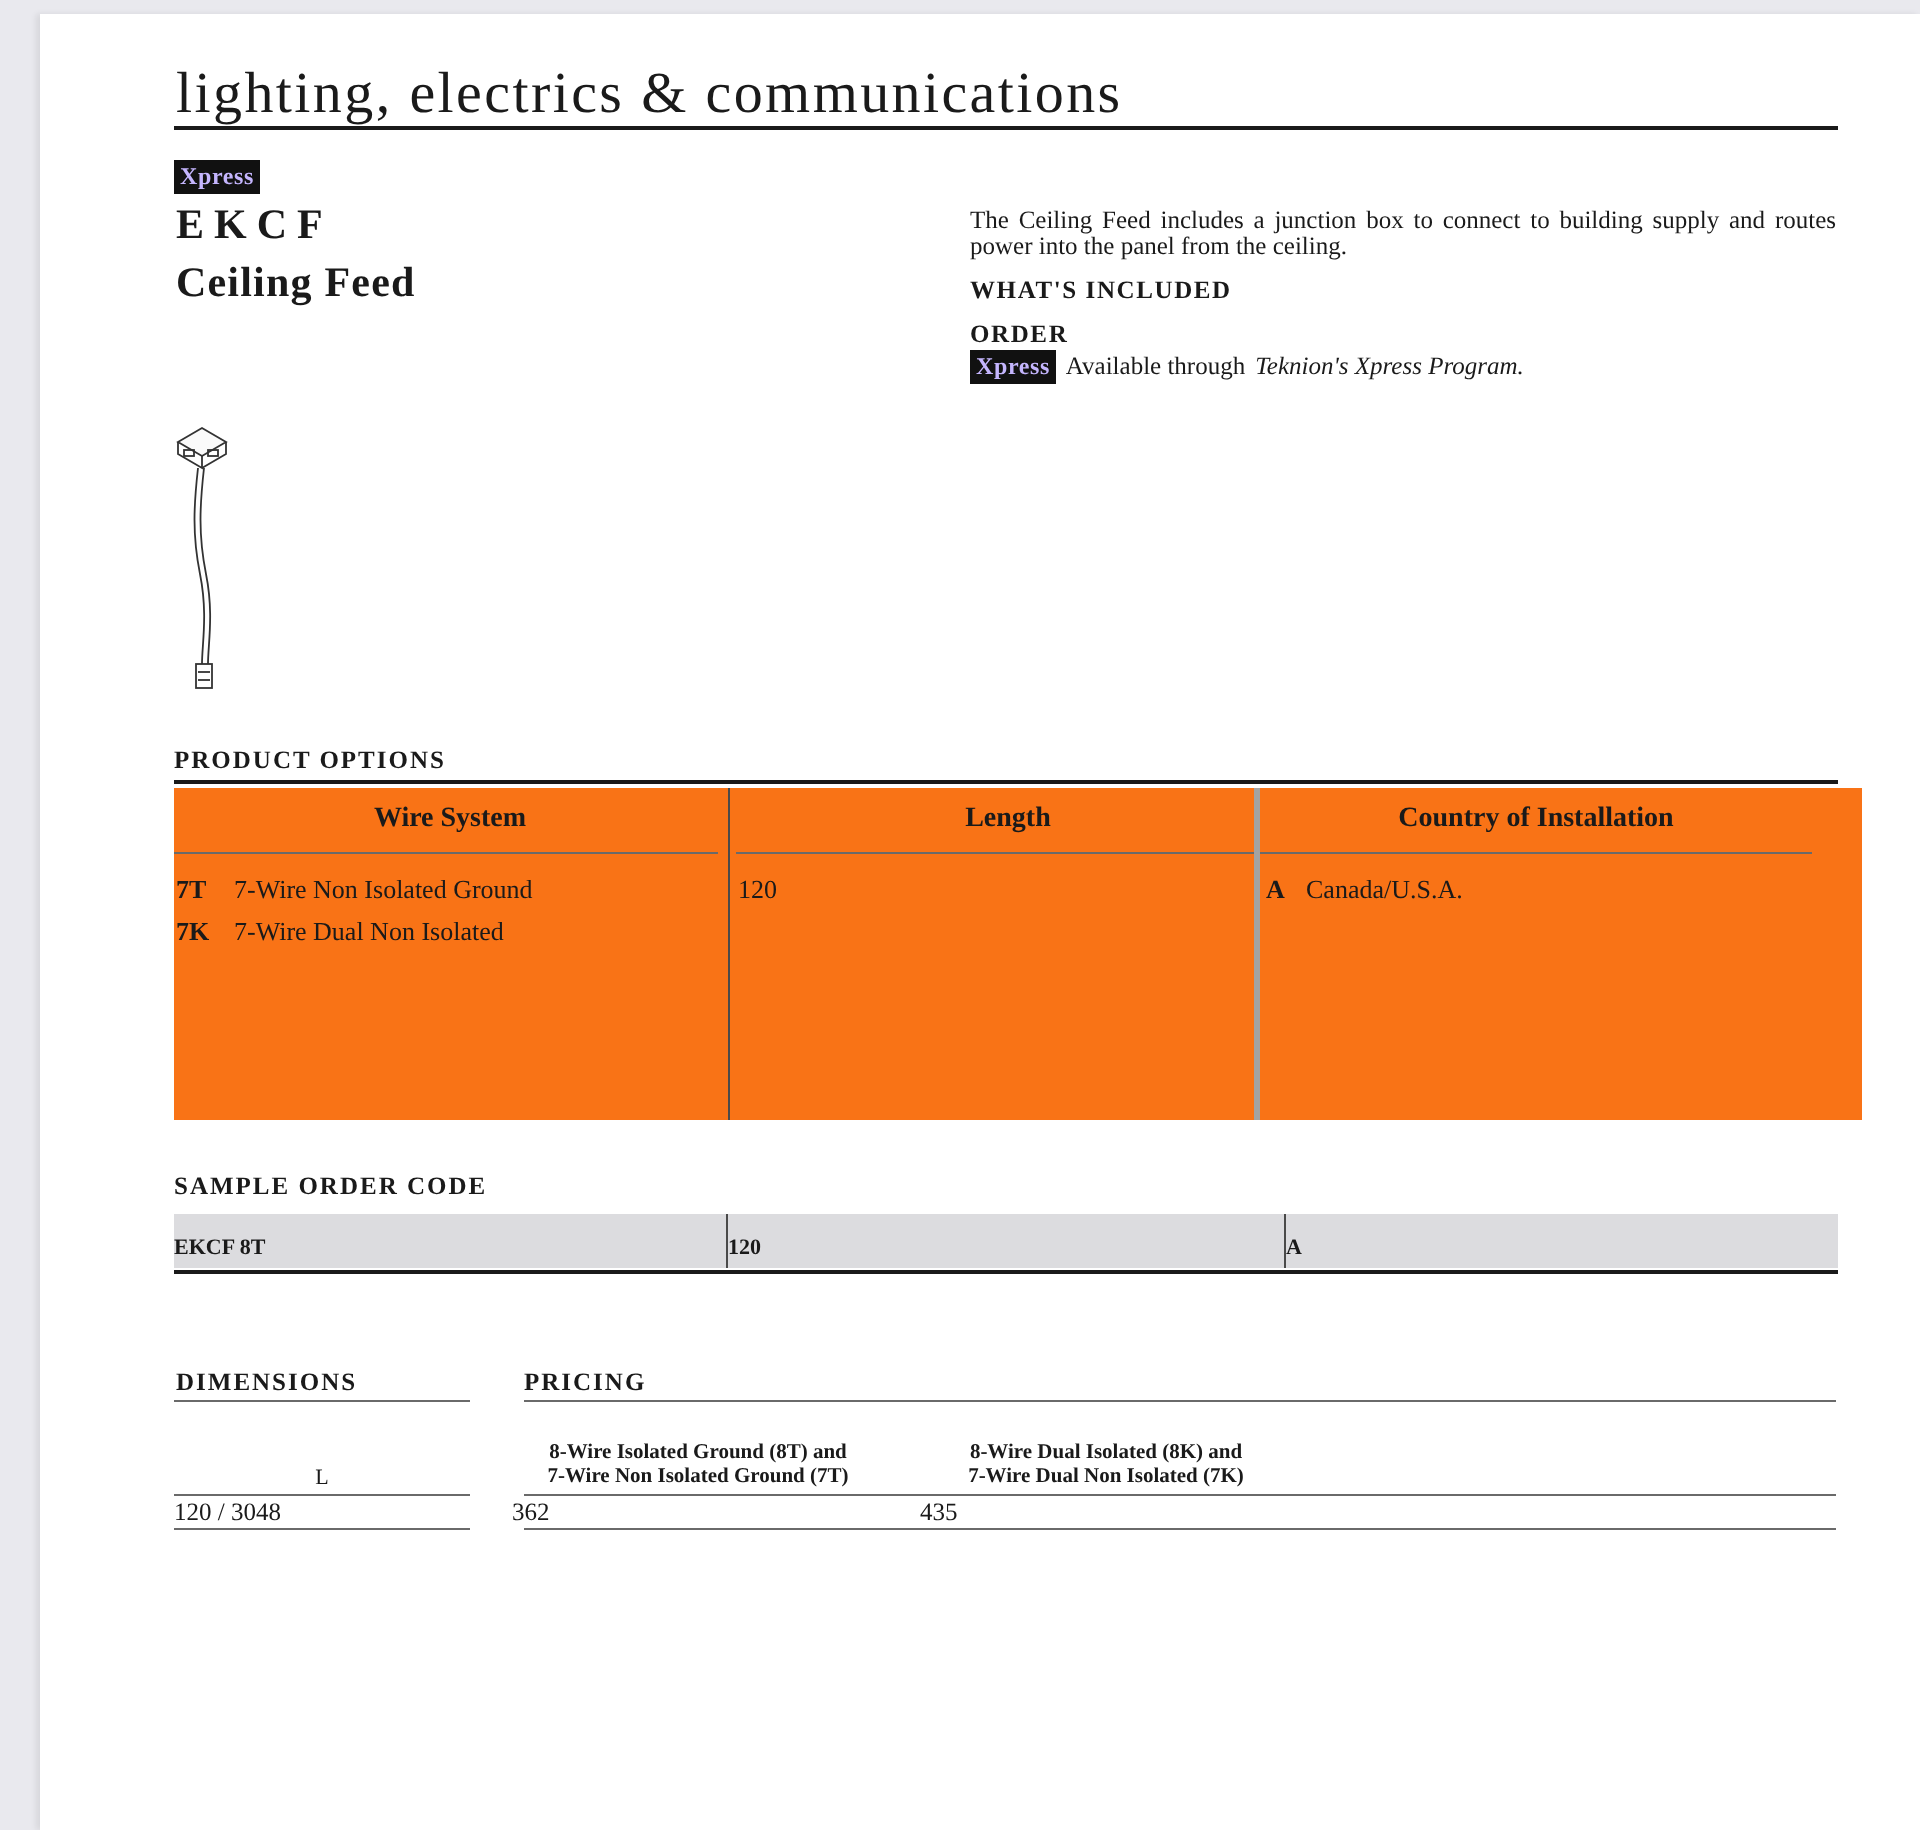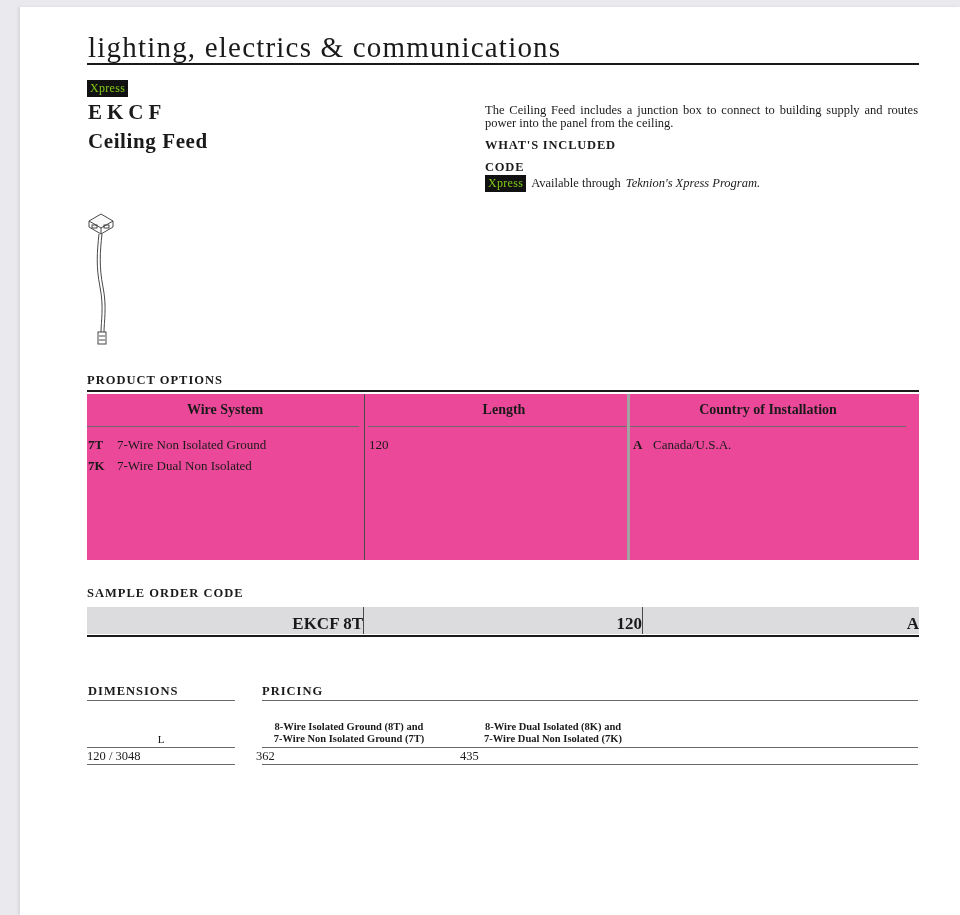--- a/index.html
+++ b/index.html
@@ -23,7 +23,7 @@
     }
     .title-rule { left: 67px; top: 56px; width: 832px; height: 2px; background: #1a1a1a; }
     .xpress-badge {
-      background: #111; color: #84cc16; font-weight: normal;
+      background: #111; color: #c4b5fd; font-weight: bold;
       font-size: 12px; padding: 1px 3px; line-height: 15px; letter-spacing: 0.3px;
       display: inline-block;
       text-align: center;

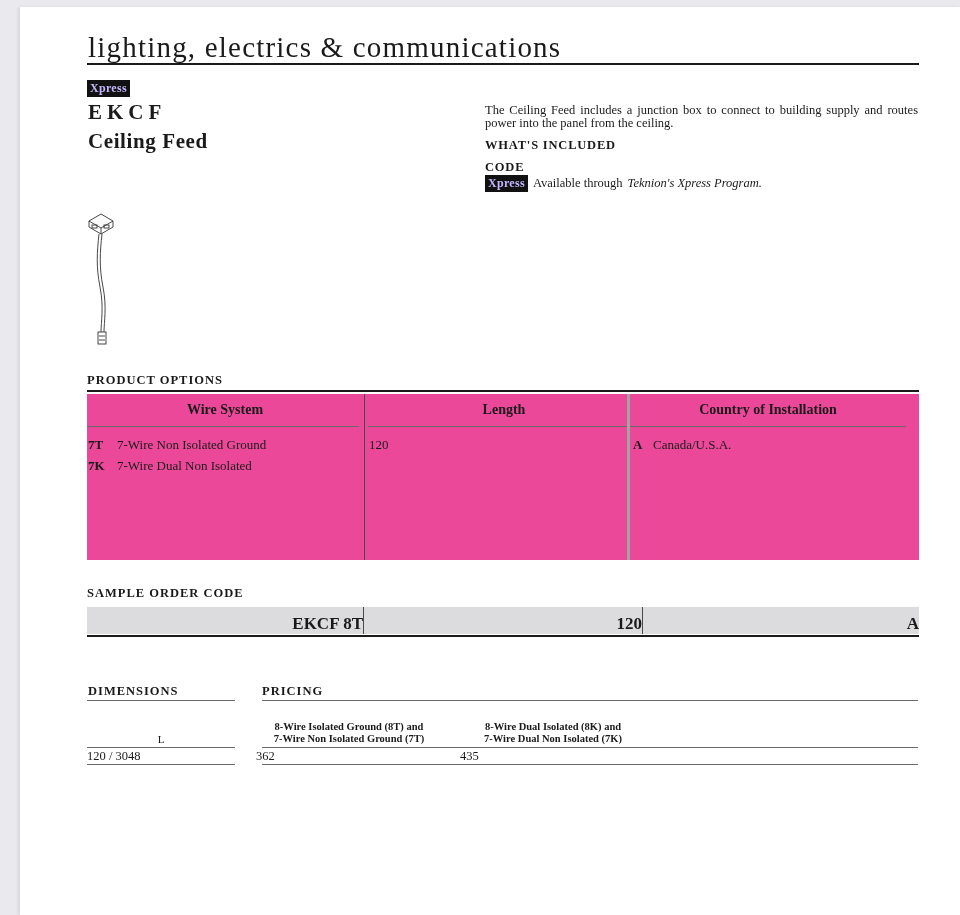--- a/index.html
+++ b/index.html
@@ -112,7 +112,7 @@
   <div class="abs desc-col">
     <p>The Ceiling Feed includes a junction box to connect to building supply and routes power into the panel from the ceiling.</p>
     <h4>WHAT'S INCLUDED</h4>
-    <h4>CODE</h4>
+    <h4>ORDER</h4>
     <div class="note-line">
       <span class="xpress-badge">Xpress</span>
       <span>Available through</span>

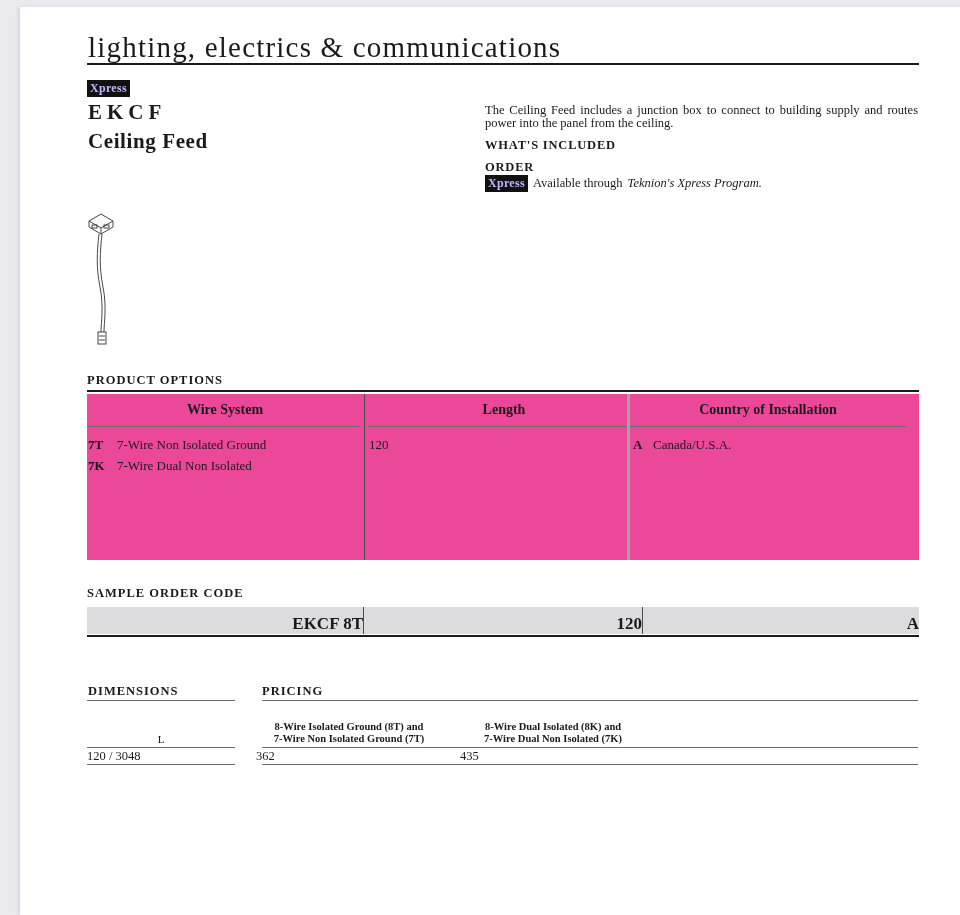--- a/index.html
+++ b/index.html
@@ -41,7 +41,7 @@
     .label { font-size: 12.5px; font-weight: bold; letter-spacing: 1px; }
     .po-label { left: 67px; top: 366px; }
     .po-rule { left: 67px; top: 383px; width: 832px; height: 2px; background: #1a1a1a; }
-    .po-table { left: 67px; top: 387px; width: 832px; height: 166px; background: #ec4899; }
+    .po-table { left: 67px; top: 387px; width: 832px; height: 166px; background: #f97316; padding-left: 12px; }
     .po-col { position: absolute; top: 0; height: 166px; }
     .po-col.c1 { left: 0; width: 276px; }
     .po-col.c2 { left: 277px; width: 278px; border-left: 1px solid #4a4a4a; }

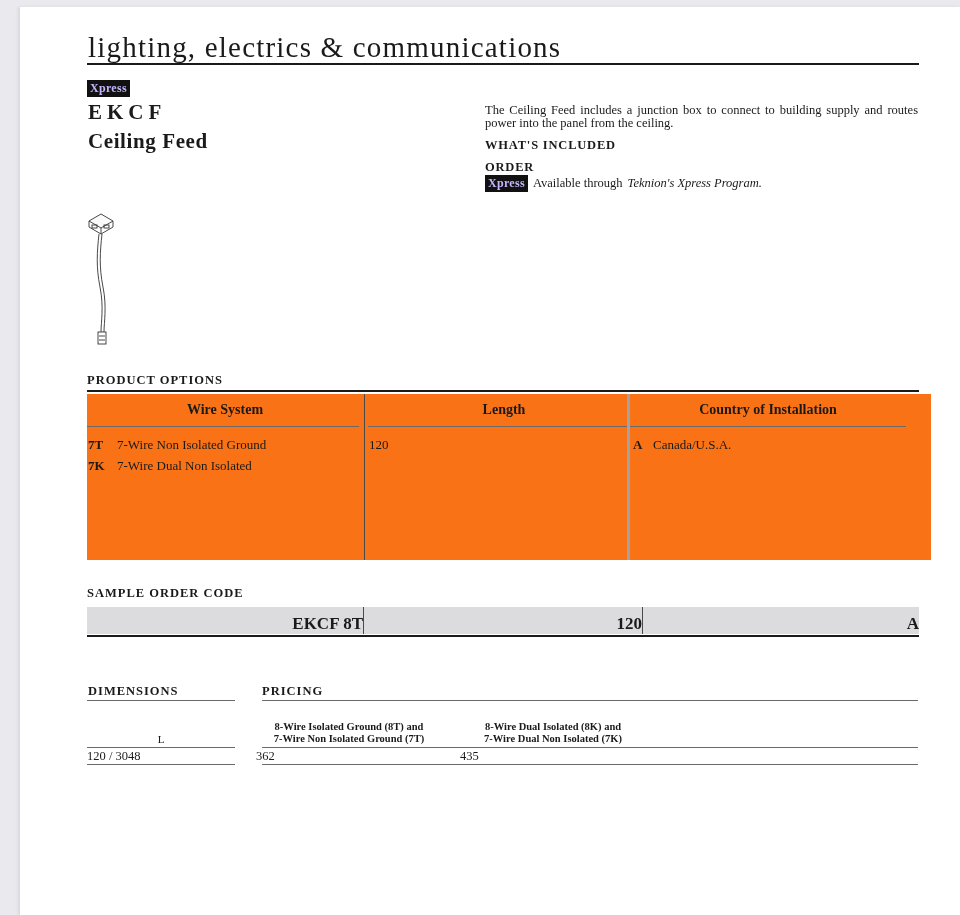--- a/index.html
+++ b/index.html
@@ -59,7 +59,7 @@
 
     .so-label { left: 67px; top: 579px; }
     .so-table { left: 67px; top: 600px; width: 832px; height: 27px; background: #dcdcdf; display: flex; }
-    .so-cell { font-size: 17px; font-weight: bold; text-align: right; line-height: 34px; height: 27px; }
+    .so-cell { font-size: 11px; font-weight: bold; text-align: left; line-height: 34px; height: 27px; }
     .so-cell.s1 { width: 276px; }
     .so-cell.s2 { width: 278px; border-left: 1px solid #4a4a4a; }
     .so-cell.s3 { width: 276px; border-left: 1px solid #4a4a4a; }

